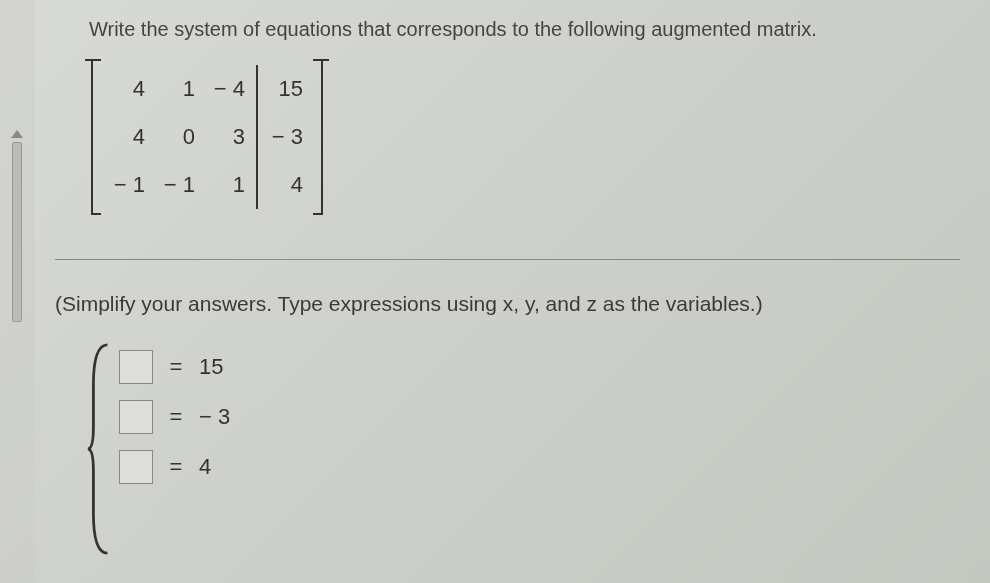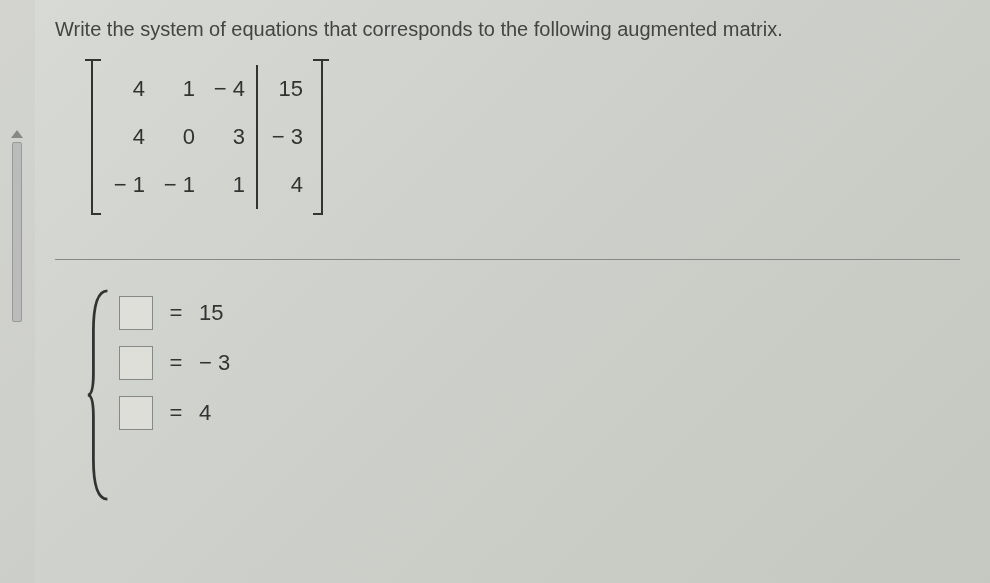--- a/index.html
+++ b/index.html
@@ -49,6 +49,7 @@
       font-size: 20px;
       color: #444;
       margin-bottom: 18px;
+      margin-left: 34px;
     }
     .matrix {
       display: inline-flex;

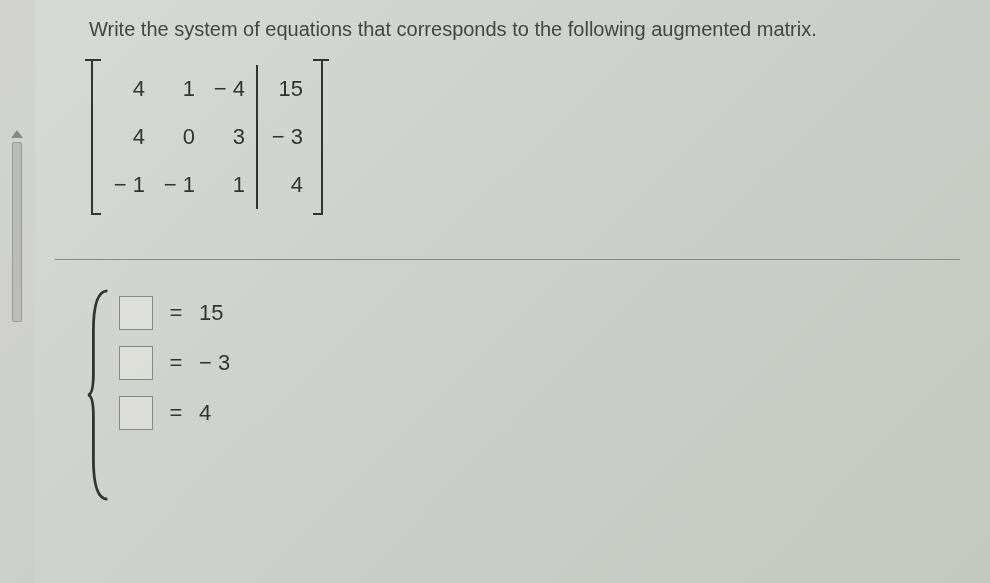--- a/index.html
+++ b/index.html
@@ -189,6 +189,7 @@
   <hr class="divider">
 
   <div class="instruct">
+    <div>(Simplify your answers. Type expressions using x, y, and z as the variables.)</div>
   </div>
 
   <div class="system">

